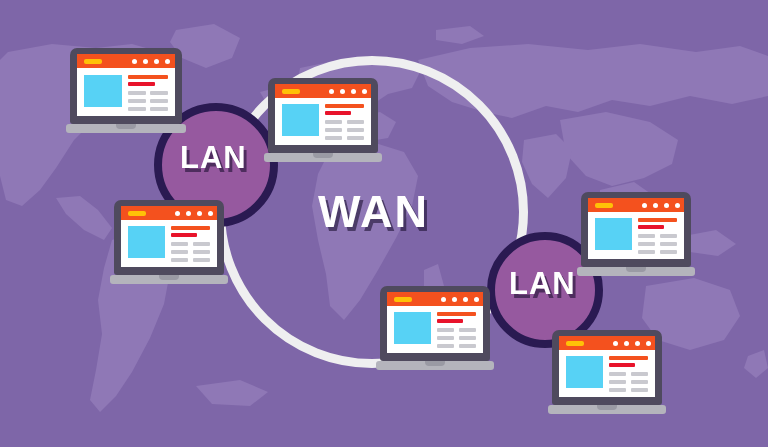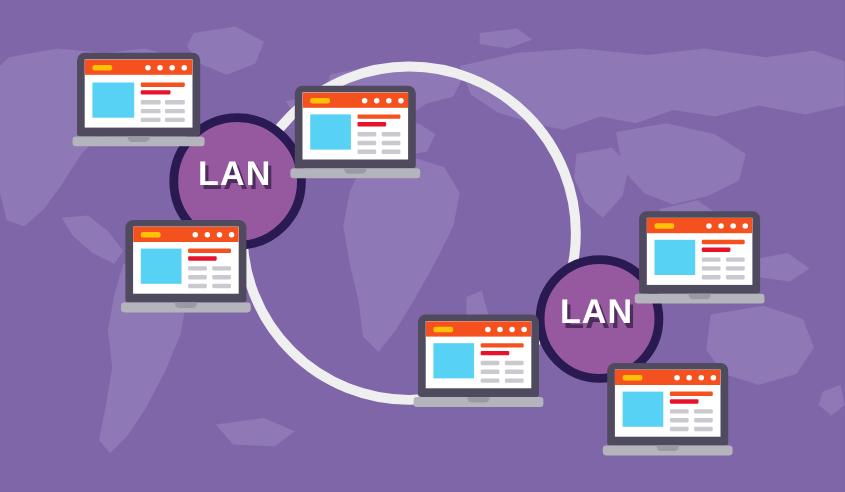--- a/index.html
+++ b/index.html
@@ -289,6 +289,7 @@
 
   <div class="label label-lan" style="left:180px;top:140px;">LAN</div>
 
+  <div class="label label-wan" style="left:318px;top:186px;">WAN</div>
 
   <div class="label label-lan" style="left:509px;top:266px;">LAN</div>
 

